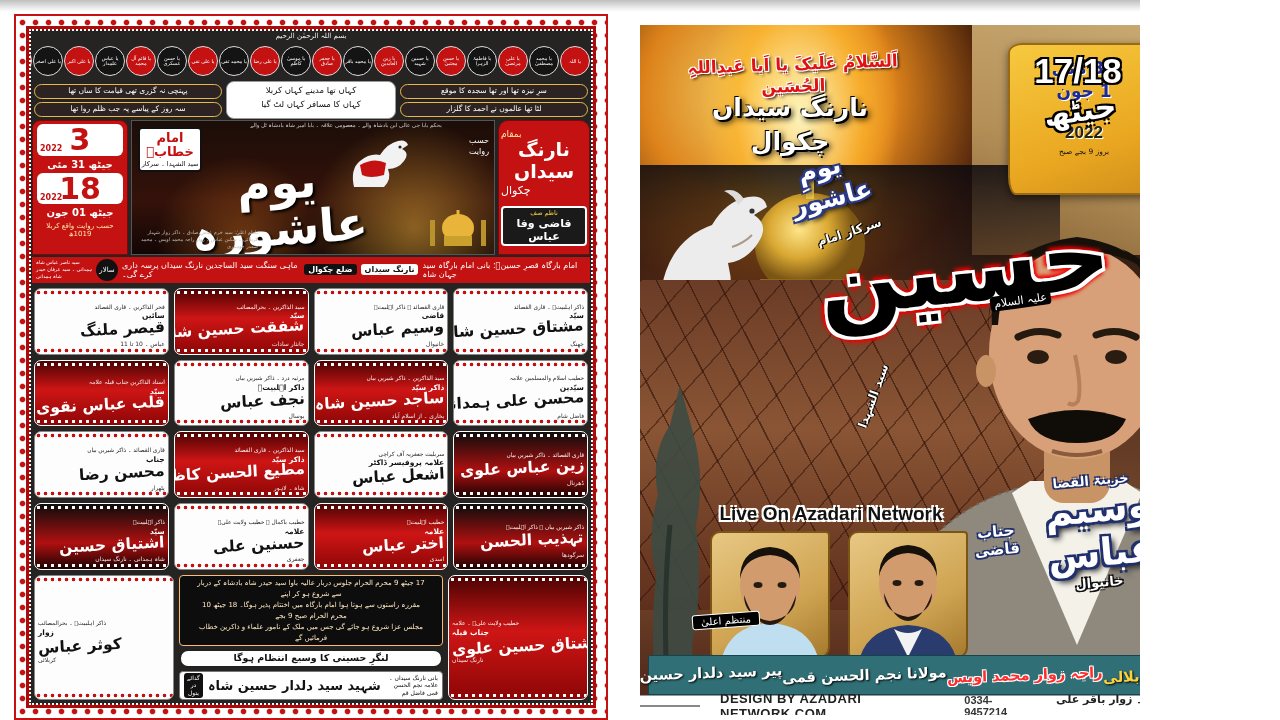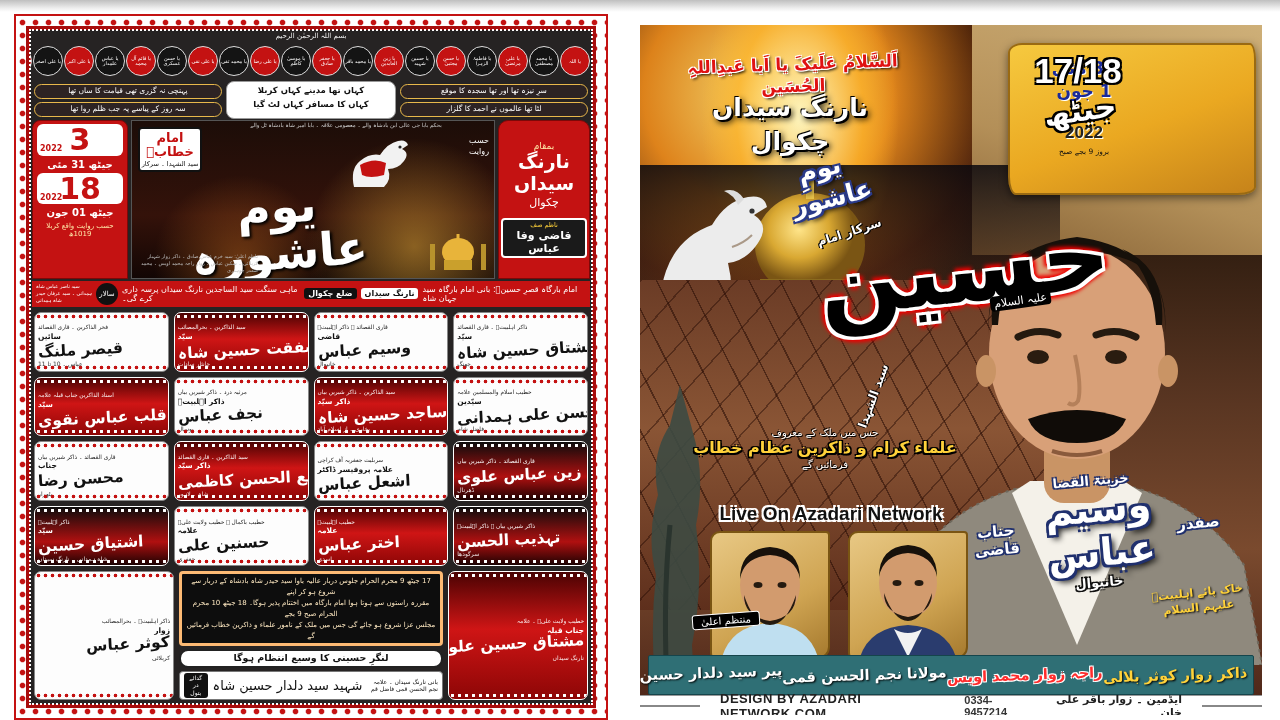--- a/index.html
+++ b/index.html
@@ -4,7 +4,7 @@
 <style>
   html,body{margin:0;padding:0;background:#fff;}
   *{box-sizing:border-box;}
-  .stage{position:relative;width:1280px;height:720px;background:#fff;overflow:hidden;
+  .stage{position:relative;width:1140px;height:720px;background:#fff;overflow:hidden;
          font-family:"DejaVu Sans",sans-serif;}
   .topbar{position:absolute;left:0;top:0;width:1280px;height:12px;
           background:linear-gradient(180deg,#bfbfbf,#efefef 70%,#fff);}

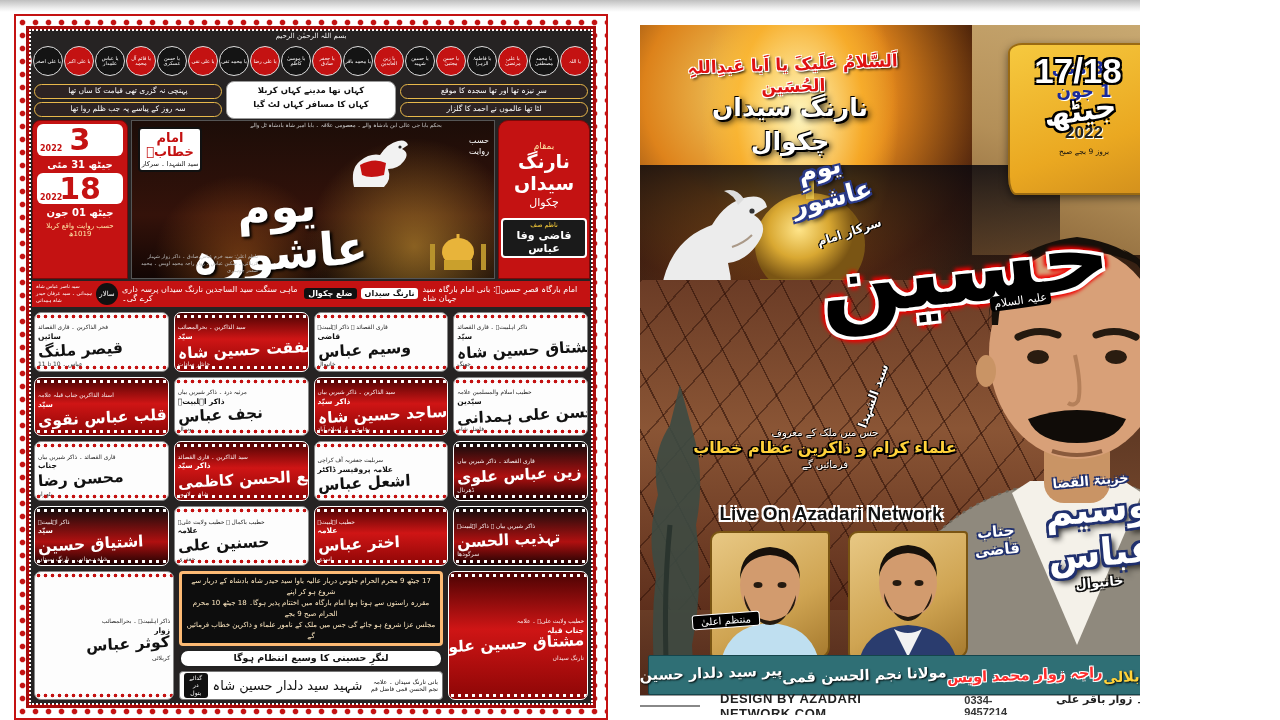--- a/index.html
+++ b/index.html
@@ -28,7 +28,7 @@
   .poem-capsule{border:1px solid #e8b84b;border-radius:9px;color:#fff;font-size:7.5px;
     text-align:center;line-height:1.5;height:15px;overflow:hidden;background:#2d2323;}
   .poem-center{flex:0 0 170px;background:#fff;border-radius:8px;color:#111;font-size:8.5px;
-    font-weight:bold;text-align:center;line-height:1.6;padding-top:2px;border:1px solid #999;}
+    font-weight:normal;text-align:center;line-height:1.6;padding-top:2px;border:1px solid #999;}
   .lp-header{flex:0 0 118px;display:flex;gap:3px;padding:0 2px;}
   .lp-dates{flex:0 0 96px;background:#c41212;border-radius:8px 8px 0 0;padding:3px 4px;
     display:flex;flex-direction:column;gap:1px;border:1px solid #7d0808;}

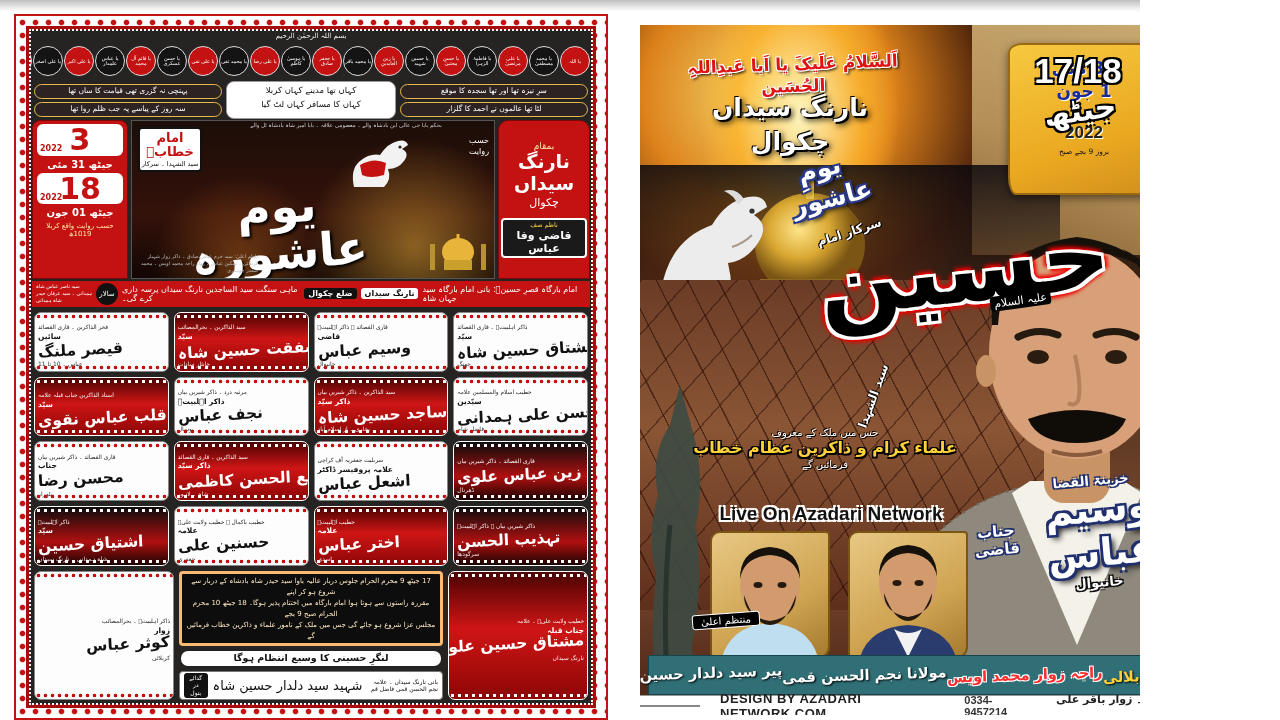--- a/index.html
+++ b/index.html
@@ -53,7 +53,7 @@
   .lp-title-side{position:absolute;right:2px;top:14px;color:#fff;font-size:8px;width:26px;text-align:center;line-height:1.4;}
   .lp-title-names{position:absolute;left:6px;bottom:4px;color:#bbb;font-size:5px;width:120px;line-height:1.4;}
   .lp-venue{flex:0 0 92px;background:#c41212;border-radius:10px 10px 0 0;border:1px solid #7d0808;
-    display:flex;flex-direction:column;align-items:center;padding:20px 2px;}
+    display:flex;flex-direction:column;align-items:flex-start;padding:8px 2px;}
   .venue-loc-label{color:#ffe9a8;font-size:9px;}
   .venue-loc{color:#fff;font-weight:bold;font-size:19px;text-align:center;line-height:1.15;}
   .venue-city{color:#fff;font-size:11px;margin-top:1px;}

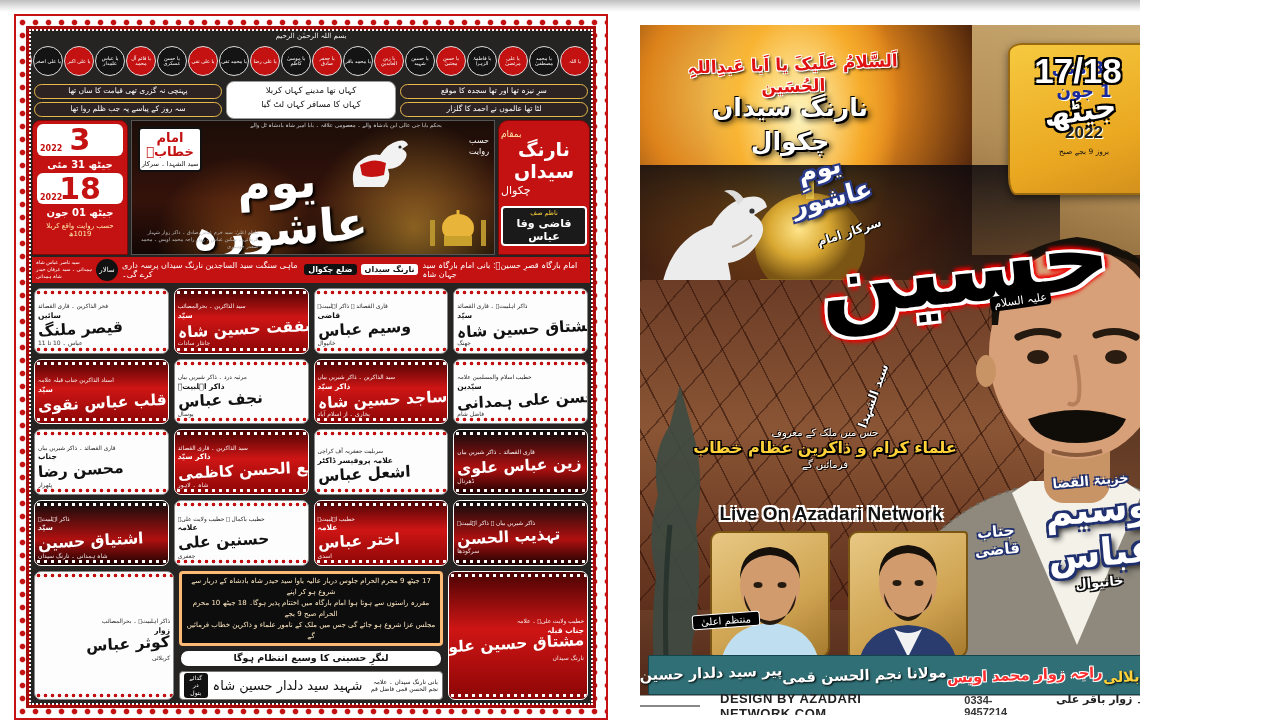--- a/index.html
+++ b/index.html
@@ -70,7 +70,7 @@
   .org-names-small{font-size:5px;line-height:1.4;width:56px;flex:0 0 56px;}
   .lp-grid{flex:1;display:grid;grid-template-columns:repeat(4,1fr);gap:5px;padding:3px 4px;direction:rtl;}
   .card{position:relative;border-radius:7px;overflow:hidden;padding:10px 3px 2px 3px;
-    display:flex;flex-direction:column;align-items:flex-end;justify-content:center;}
+    display:flex;flex-direction:column;align-items:flex-start;justify-content:center;}
   .card::before,.card::after{content:"";position:absolute;left:0;right:0;height:7px;
     background-image:radial-gradient(circle,#d22 1.6px,transparent 2.1px);background-size:7px 7px;}
   .card::before{top:0;} .card::after{bottom:0;}

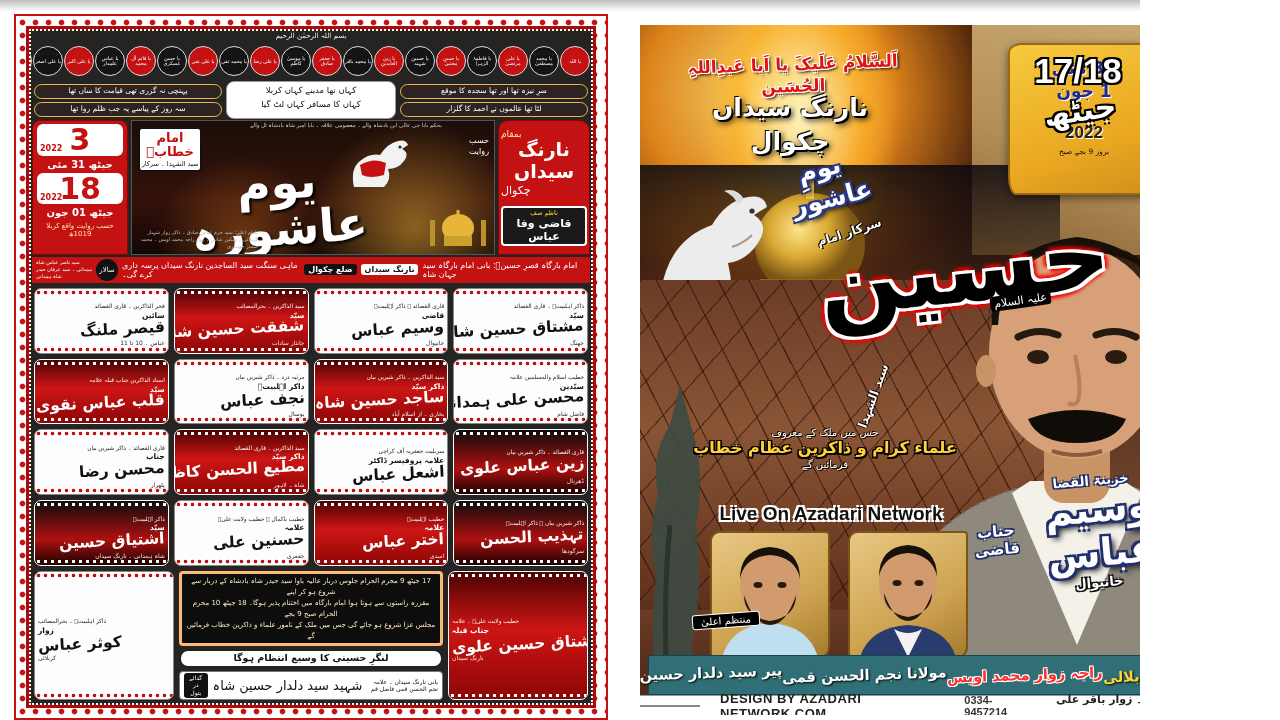--- a/index.html
+++ b/index.html
@@ -502,11 +502,6 @@
     <div class="hussain-as">علیہ السلام</div>
     <div class="hussain-sub">سید الشہدا</div>
 
-    <div class="speakers">
-      <div class="s1">جس میں ملک کے معروف</div>
-      <div class="s2">علماء کرام و ذاکرین عظام خطاب</div>
-      <div class="s3">فرمائیں گے</div>
-    </div>
 
     <div class="live">Live On Azadari Network</div>
 

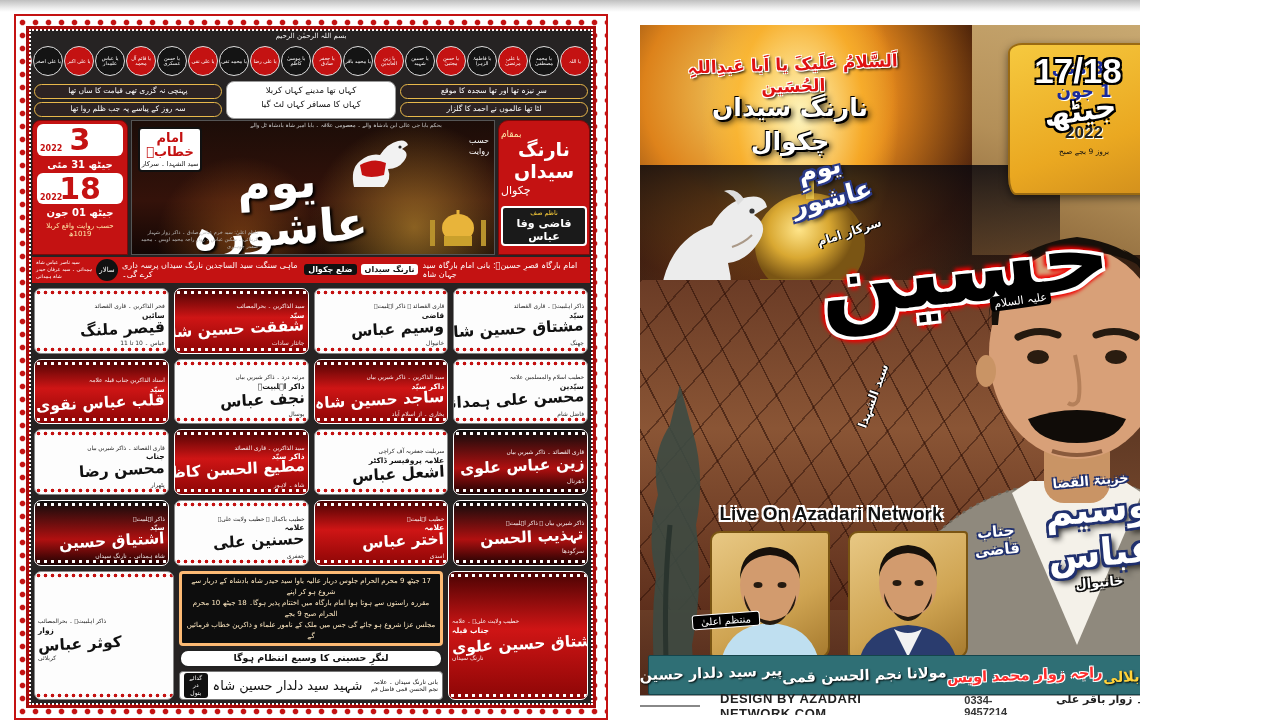--- a/index.html
+++ b/index.html
@@ -87,8 +87,8 @@
   .lp-bottom{flex:0 0 86px;display:flex;flex-direction:row-reverse;gap:5px;padding:2px 4px 4px 4px;}
   .lp-bottom .card{flex:0 0 140px;}
   .lp-bot-center{flex:1;display:flex;flex-direction:column;gap:3px;}
-  .program-box{background:#0d0d0d;border:3px solid #fdba74;border-radius:4px;color:#ffe9c2;
-    font-size:7px;text-align:center;line-height:1.55;padding:2px 3px;direction:rtl;}
+  .program-box{background:#0d0d0d;border:1px solid #fdba74;border-radius:4px;color:#ffe9c2;
+    font-size:7px;text-align:center;line-height:1.55;padding:2px 15px;direction:rtl;}
   .langar{background:#fff;border:2px solid #222;border-radius:9px;color:#111;font-weight:bold;
     font-size:9.5px;text-align:center;line-height:1.5;}
   .founder-strip{background:#fff;border:1px solid #777;border-radius:4px;display:flex;flex-direction:row-reverse;

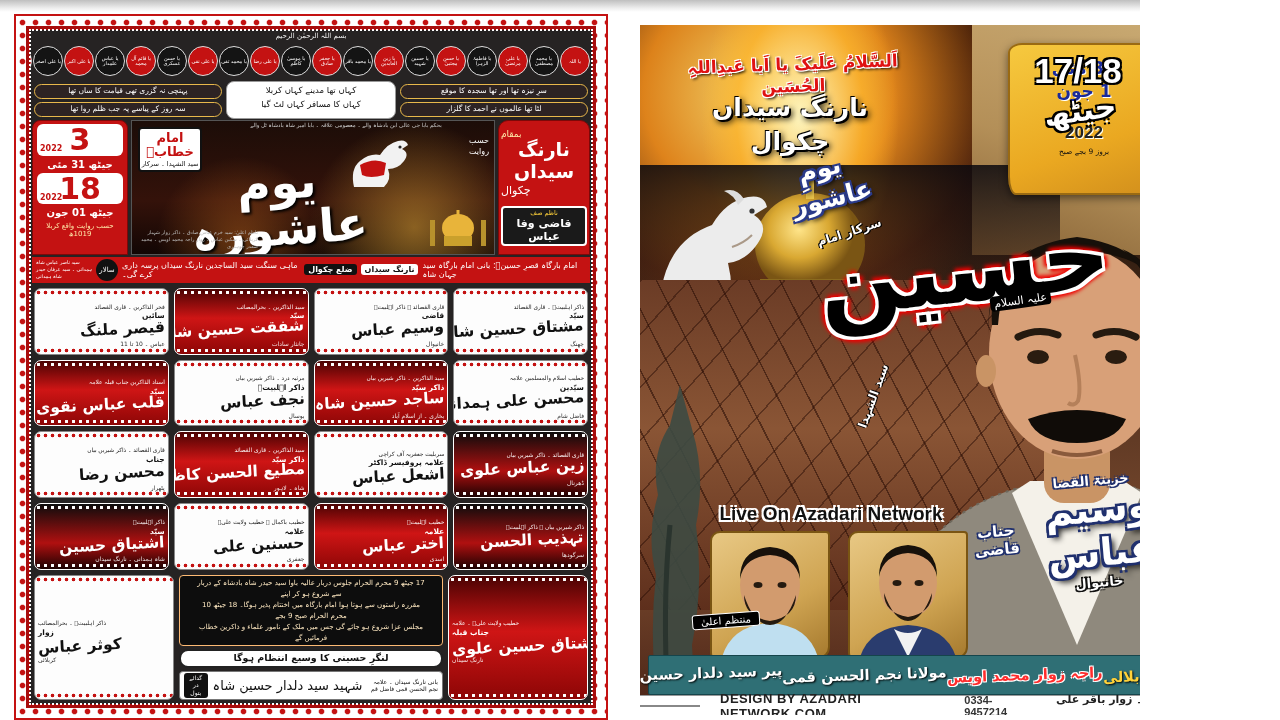--- a/index.html
+++ b/index.html
@@ -94,7 +94,7 @@
   .founder-strip{background:#fff;border:1px solid #777;border-radius:4px;display:flex;flex-direction:row-reverse;
     align-items:center;gap:5px;padding:1px 4px;direction:rtl;}
   .founder-chip{background:#111;color:#fff;font-size:6px;border-radius:3px;padding:1px 3px;text-align:center;line-height:1.3;}
-  .founder-name{color:#111;font-weight:normal;font-size:13px;white-space:nowrap;}
+  .founder-name{color:#111;font-weight:bold;font-size:13px;white-space:nowrap;}
   .founder-extra{color:#111;font-size:6px;line-height:1.3;}
 
   

